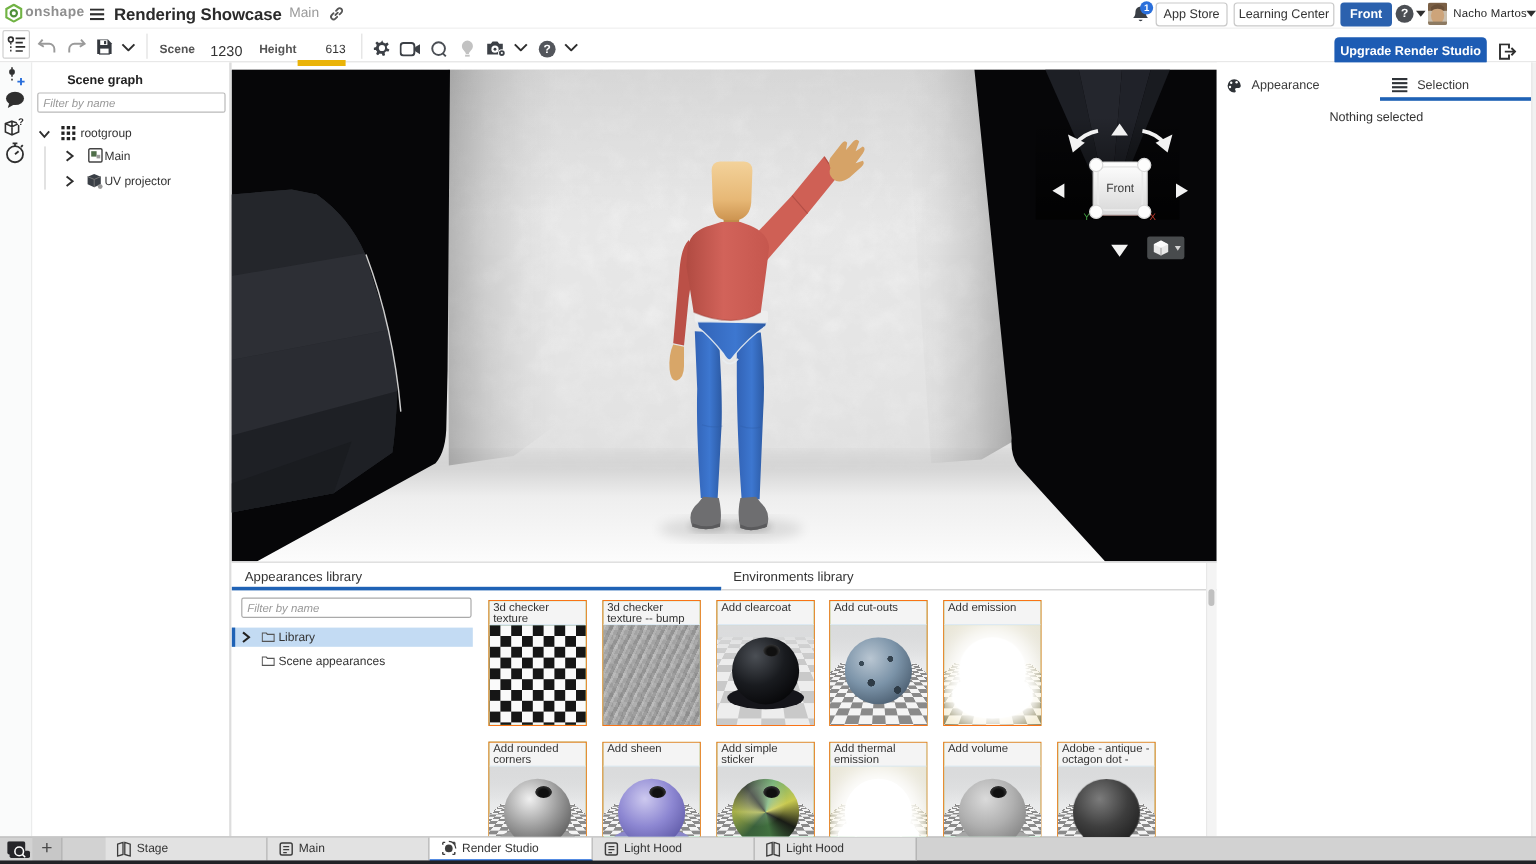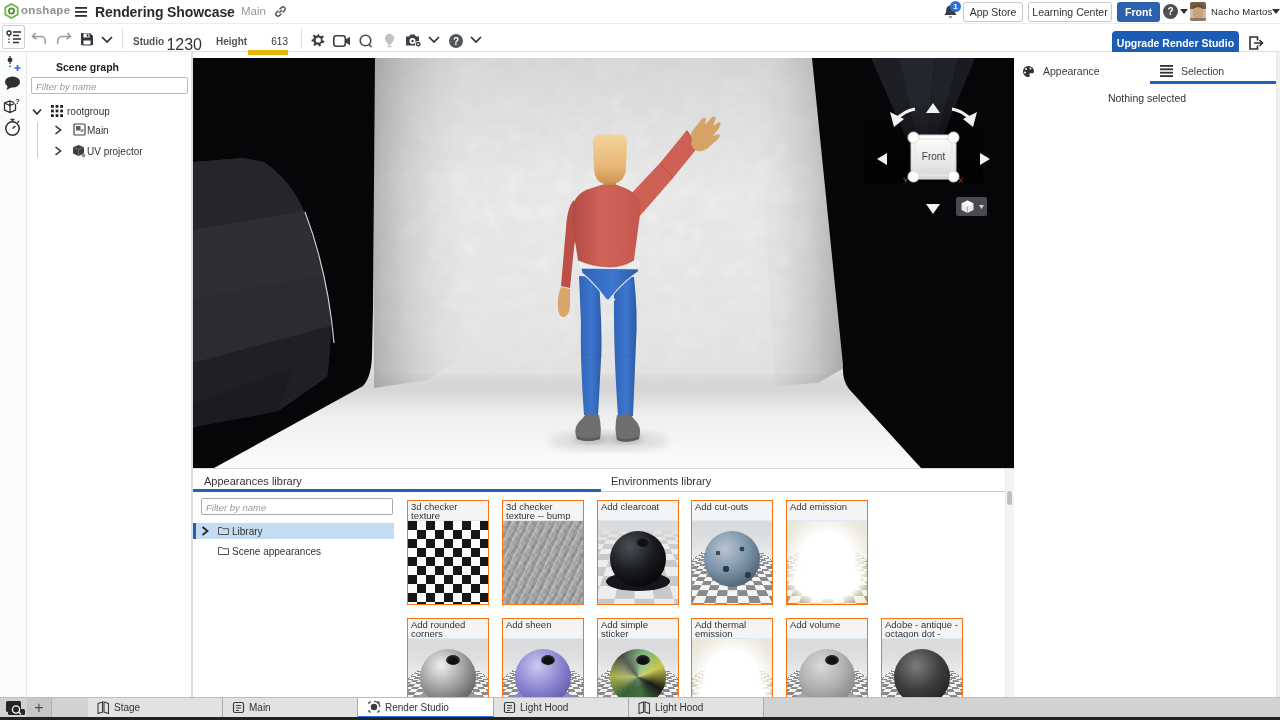--- a/index.html
+++ b/index.html
@@ -119,7 +119,7 @@
       <path d="M1 1 L6 6 L11 1" fill="none" stroke="#2f2f2f" stroke-width="1.7"></path>
     </svg>
     <div class="abs" style="left:122px;top:4px;width:1px;height:21px;background:#e0e0e0;"></div>
-    <div class="abs" style="left:133px;top:12px;font-size:10px;color:#555;font-weight:bold;">Studio</div>
+    <div class="abs" style="left:133px;top:12px;font-size:10px;color:#555;font-weight:bold;">Scene</div>
     <div class="abs" style="left:162px;top:12px;width:40px;text-align:right;font-size:16px;color:#333;border-bottom:1px solid #3b82f6;padding-bottom:9px;">1230</div>
     <div class="abs" style="left:216px;top:12px;font-size:10px;color:#555;font-weight:bold;">Height</div>
     <div class="abs" style="left:248px;top:12px;width:40px;text-align:right;font-size:10px;color:#333;border-bottom:5px solid #eab308;padding-bottom:3px;">613</div>

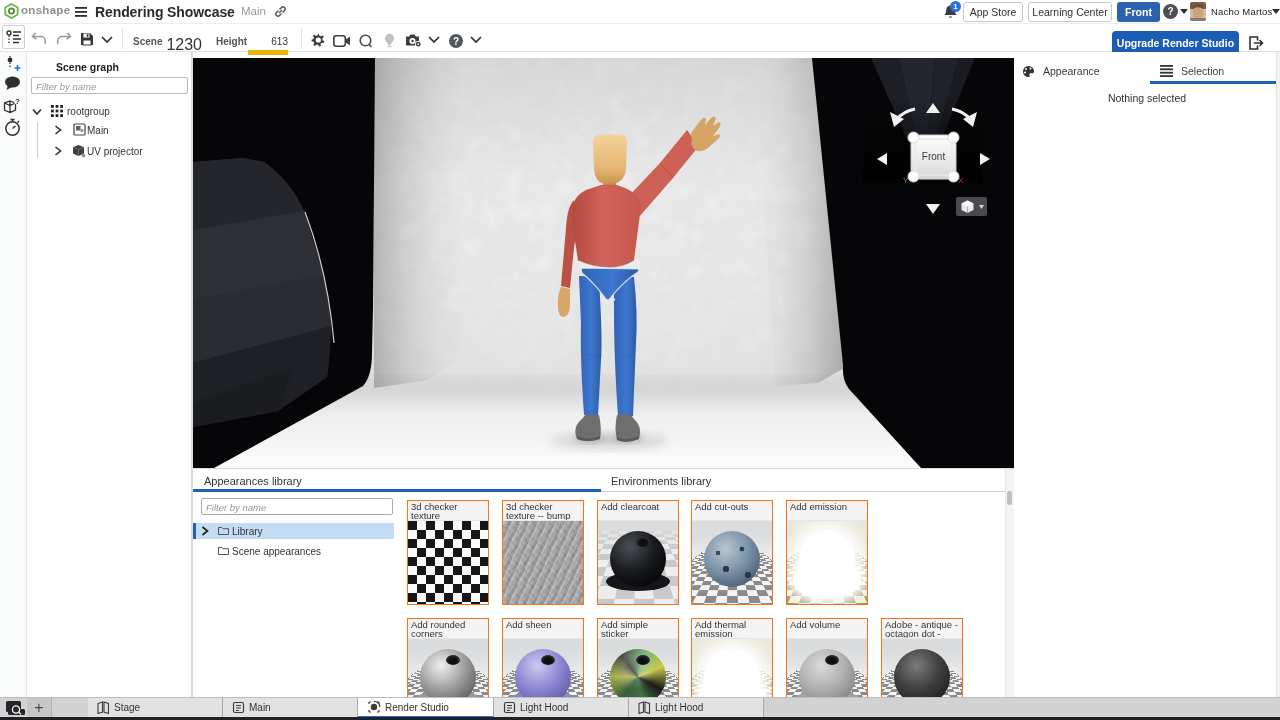--- a/index.html
+++ b/index.html
@@ -120,7 +120,7 @@
     </svg>
     <div class="abs" style="left:122px;top:4px;width:1px;height:21px;background:#e0e0e0;"></div>
     <div class="abs" style="left:133px;top:12px;font-size:10px;color:#555;font-weight:bold;">Scene</div>
-    <div class="abs" style="left:162px;top:12px;width:40px;text-align:right;font-size:16px;color:#333;border-bottom:1px solid #3b82f6;padding-bottom:9px;">1230</div>
+    <div class="abs" style="left:162px;top:12px;width:40px;text-align:right;font-size:12px;color:#333;border-bottom:1px solid #3b82f6;padding-bottom:9px;">1230</div>
     <div class="abs" style="left:216px;top:12px;font-size:10px;color:#555;font-weight:bold;">Height</div>
     <div class="abs" style="left:248px;top:12px;width:40px;text-align:right;font-size:10px;color:#333;border-bottom:5px solid #eab308;padding-bottom:3px;">613</div>
     <div class="abs" style="left:301px;top:4px;width:1px;height:21px;background:#e0e0e0;"></div>

